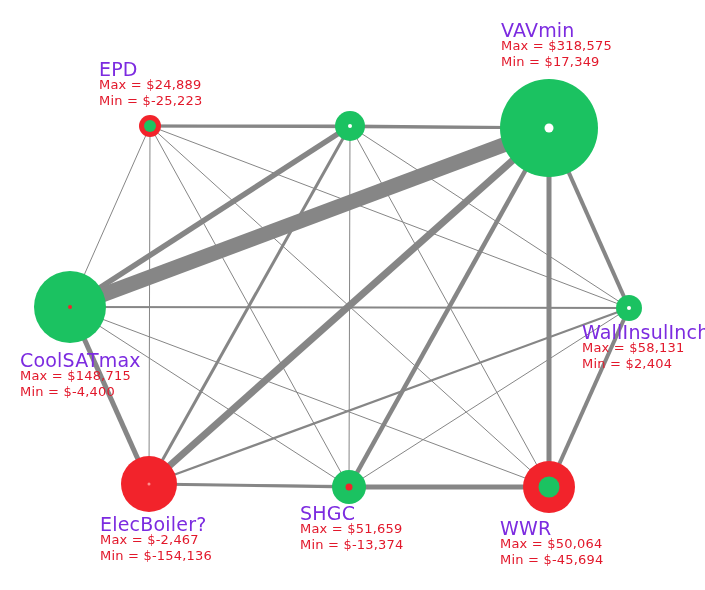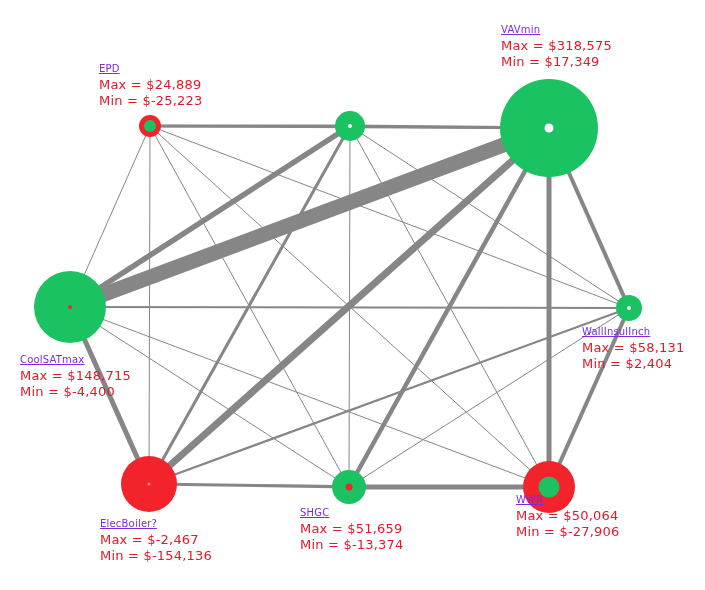--- a/index.html
+++ b/index.html
@@ -19,7 +19,7 @@
     white-space: nowrap;
     letter-spacing: 0.2px;
   }
-  .node-label .nm  { color: var(--label-color, #7c2be0); font-size: 10px; text-decoration: underline; }
+  .node-label .nm  { color: var(--label-color, #7c2be0); font-size: 19px; }
   .node-label .val { color: var(--value-color, #e2182b); }
 </style>
 </head>

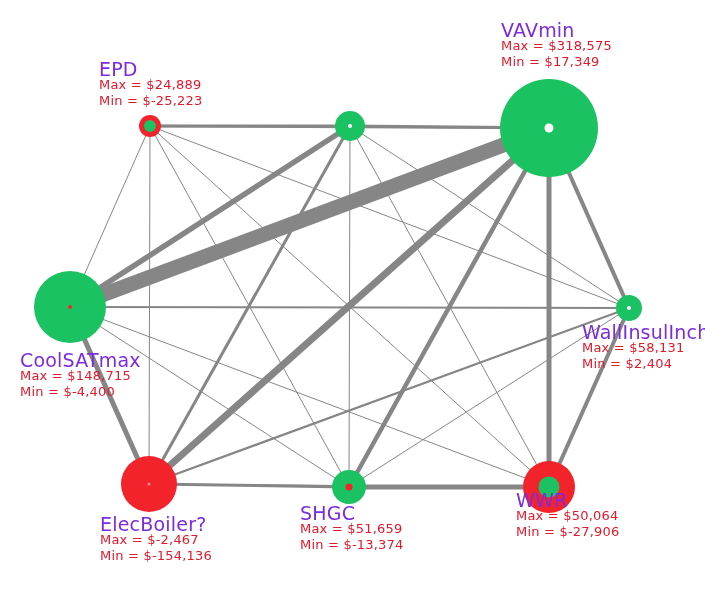--- a/index.html
+++ b/index.html
@@ -111,7 +111,7 @@
     <div class="val">Min = $-13,374</div>
   </div>
 
-  <div class="node-label" style="left: 500px; top: 492px; margin-left: 16px;">
+  <div class="node-label" style="left: 500px; top: 520px;">
     <div class="nm">WWR</div>
     <div class="val">Max = $50,064</div>
     <div class="val">Min = $-27,906</div>

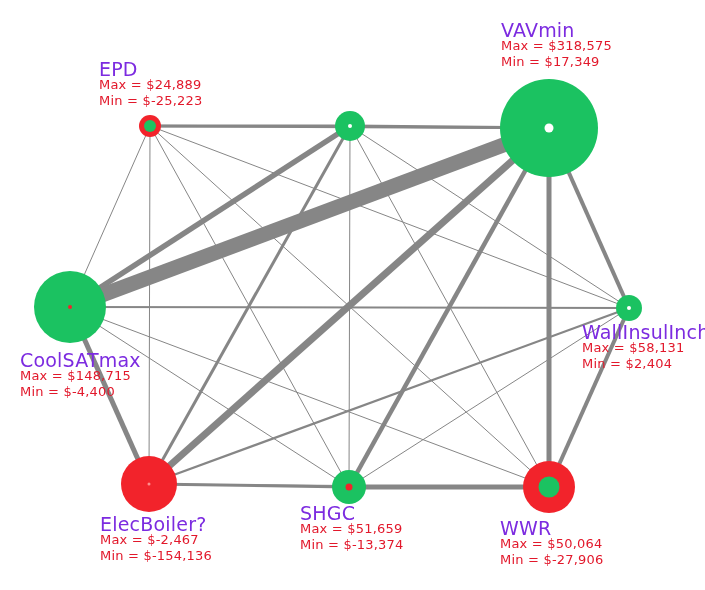--- a/index.html
+++ b/index.html
@@ -114,7 +114,7 @@
   <div class="node-label" style="left: 500px; top: 520px;">
     <div class="nm">WWR</div>
     <div class="val">Max = $50,064</div>
-    <div class="val">Min = $-27,906</div>
+    <div class="val">Min = $-45,694</div>
   </div>
 
 </div>

